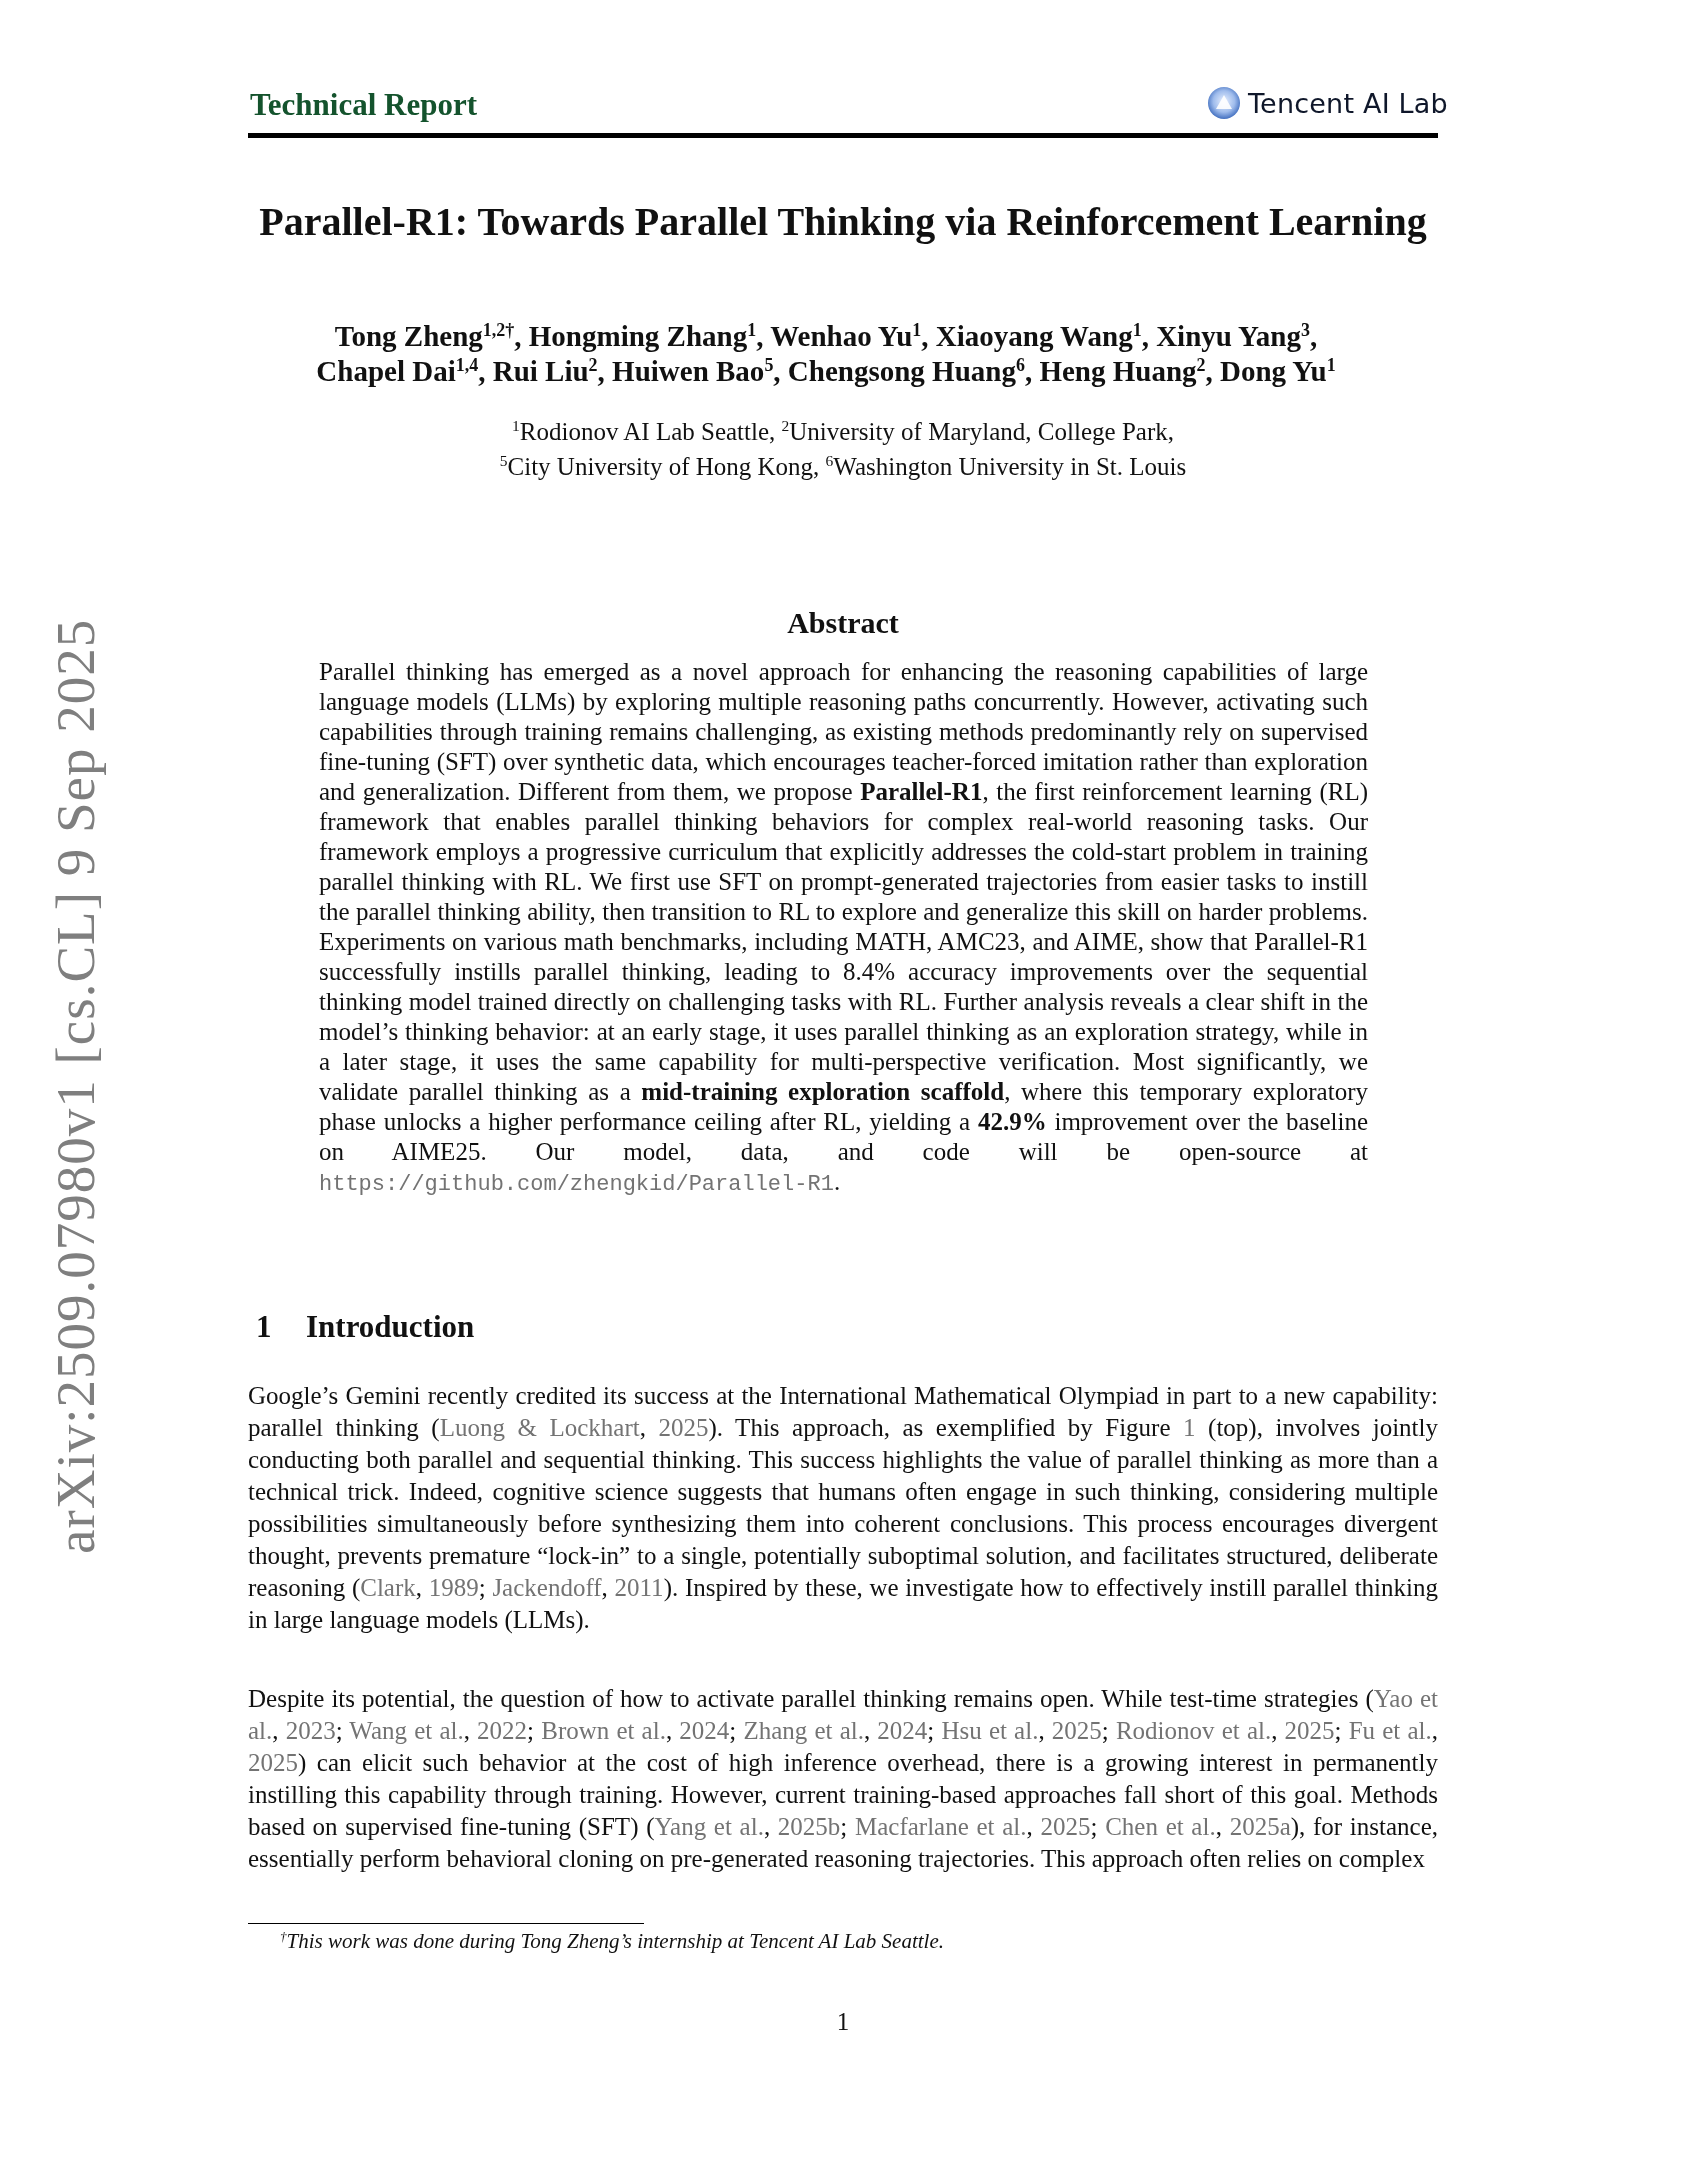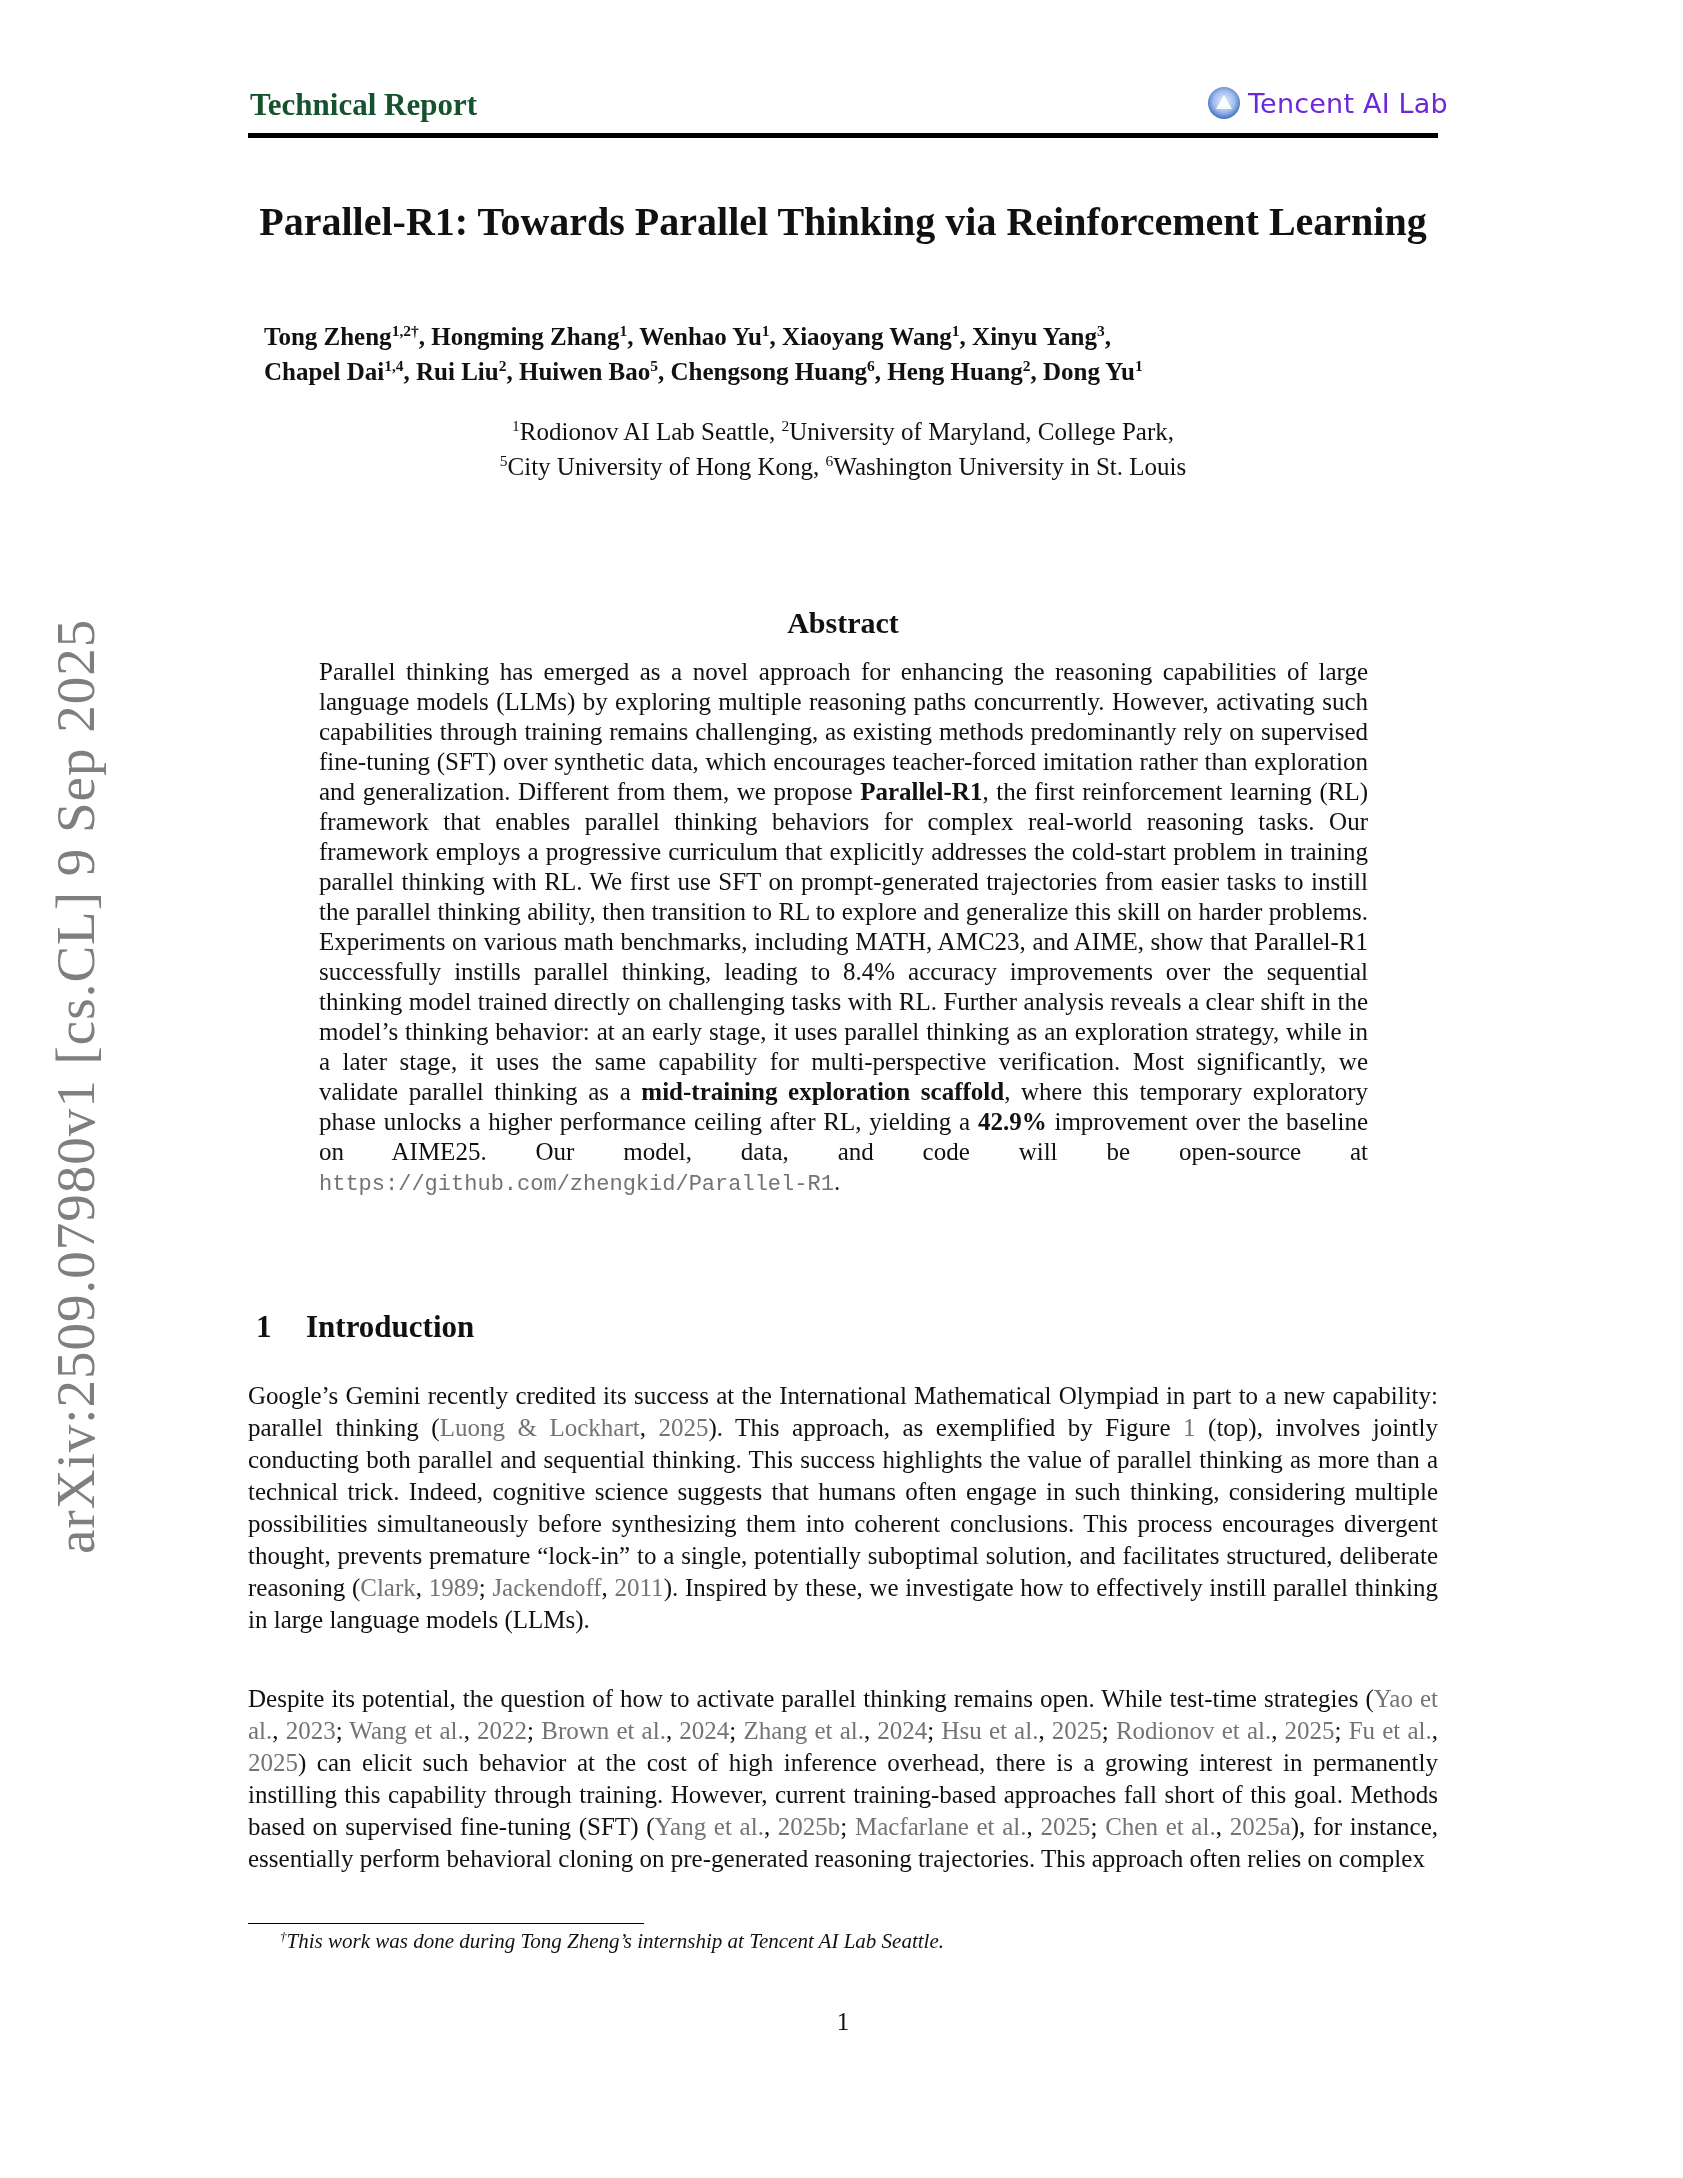--- a/index.html
+++ b/index.html
@@ -17,7 +17,7 @@
   .logo::after { content:""; position:absolute; left:8px; top:8px; width:0; height:0;
           border-left:8px solid transparent; border-right:8px solid transparent;
           border-bottom:14px solid rgba(255,255,255,0.9); }
-  .hdr-brand { font-family:"DejaVu Sans","Liberation Sans",sans-serif; font-size:27px; color:#6d28d9; letter-spacing:0.2px; }
+  .hdr-brand { font-family:"DejaVu Sans","Liberation Sans",sans-serif; font-size:27px; color:#0f172a; letter-spacing:0.2px; }
   .rule { left:248px; top:133px; width:1190px; height:5px; background:#000; }
 
   

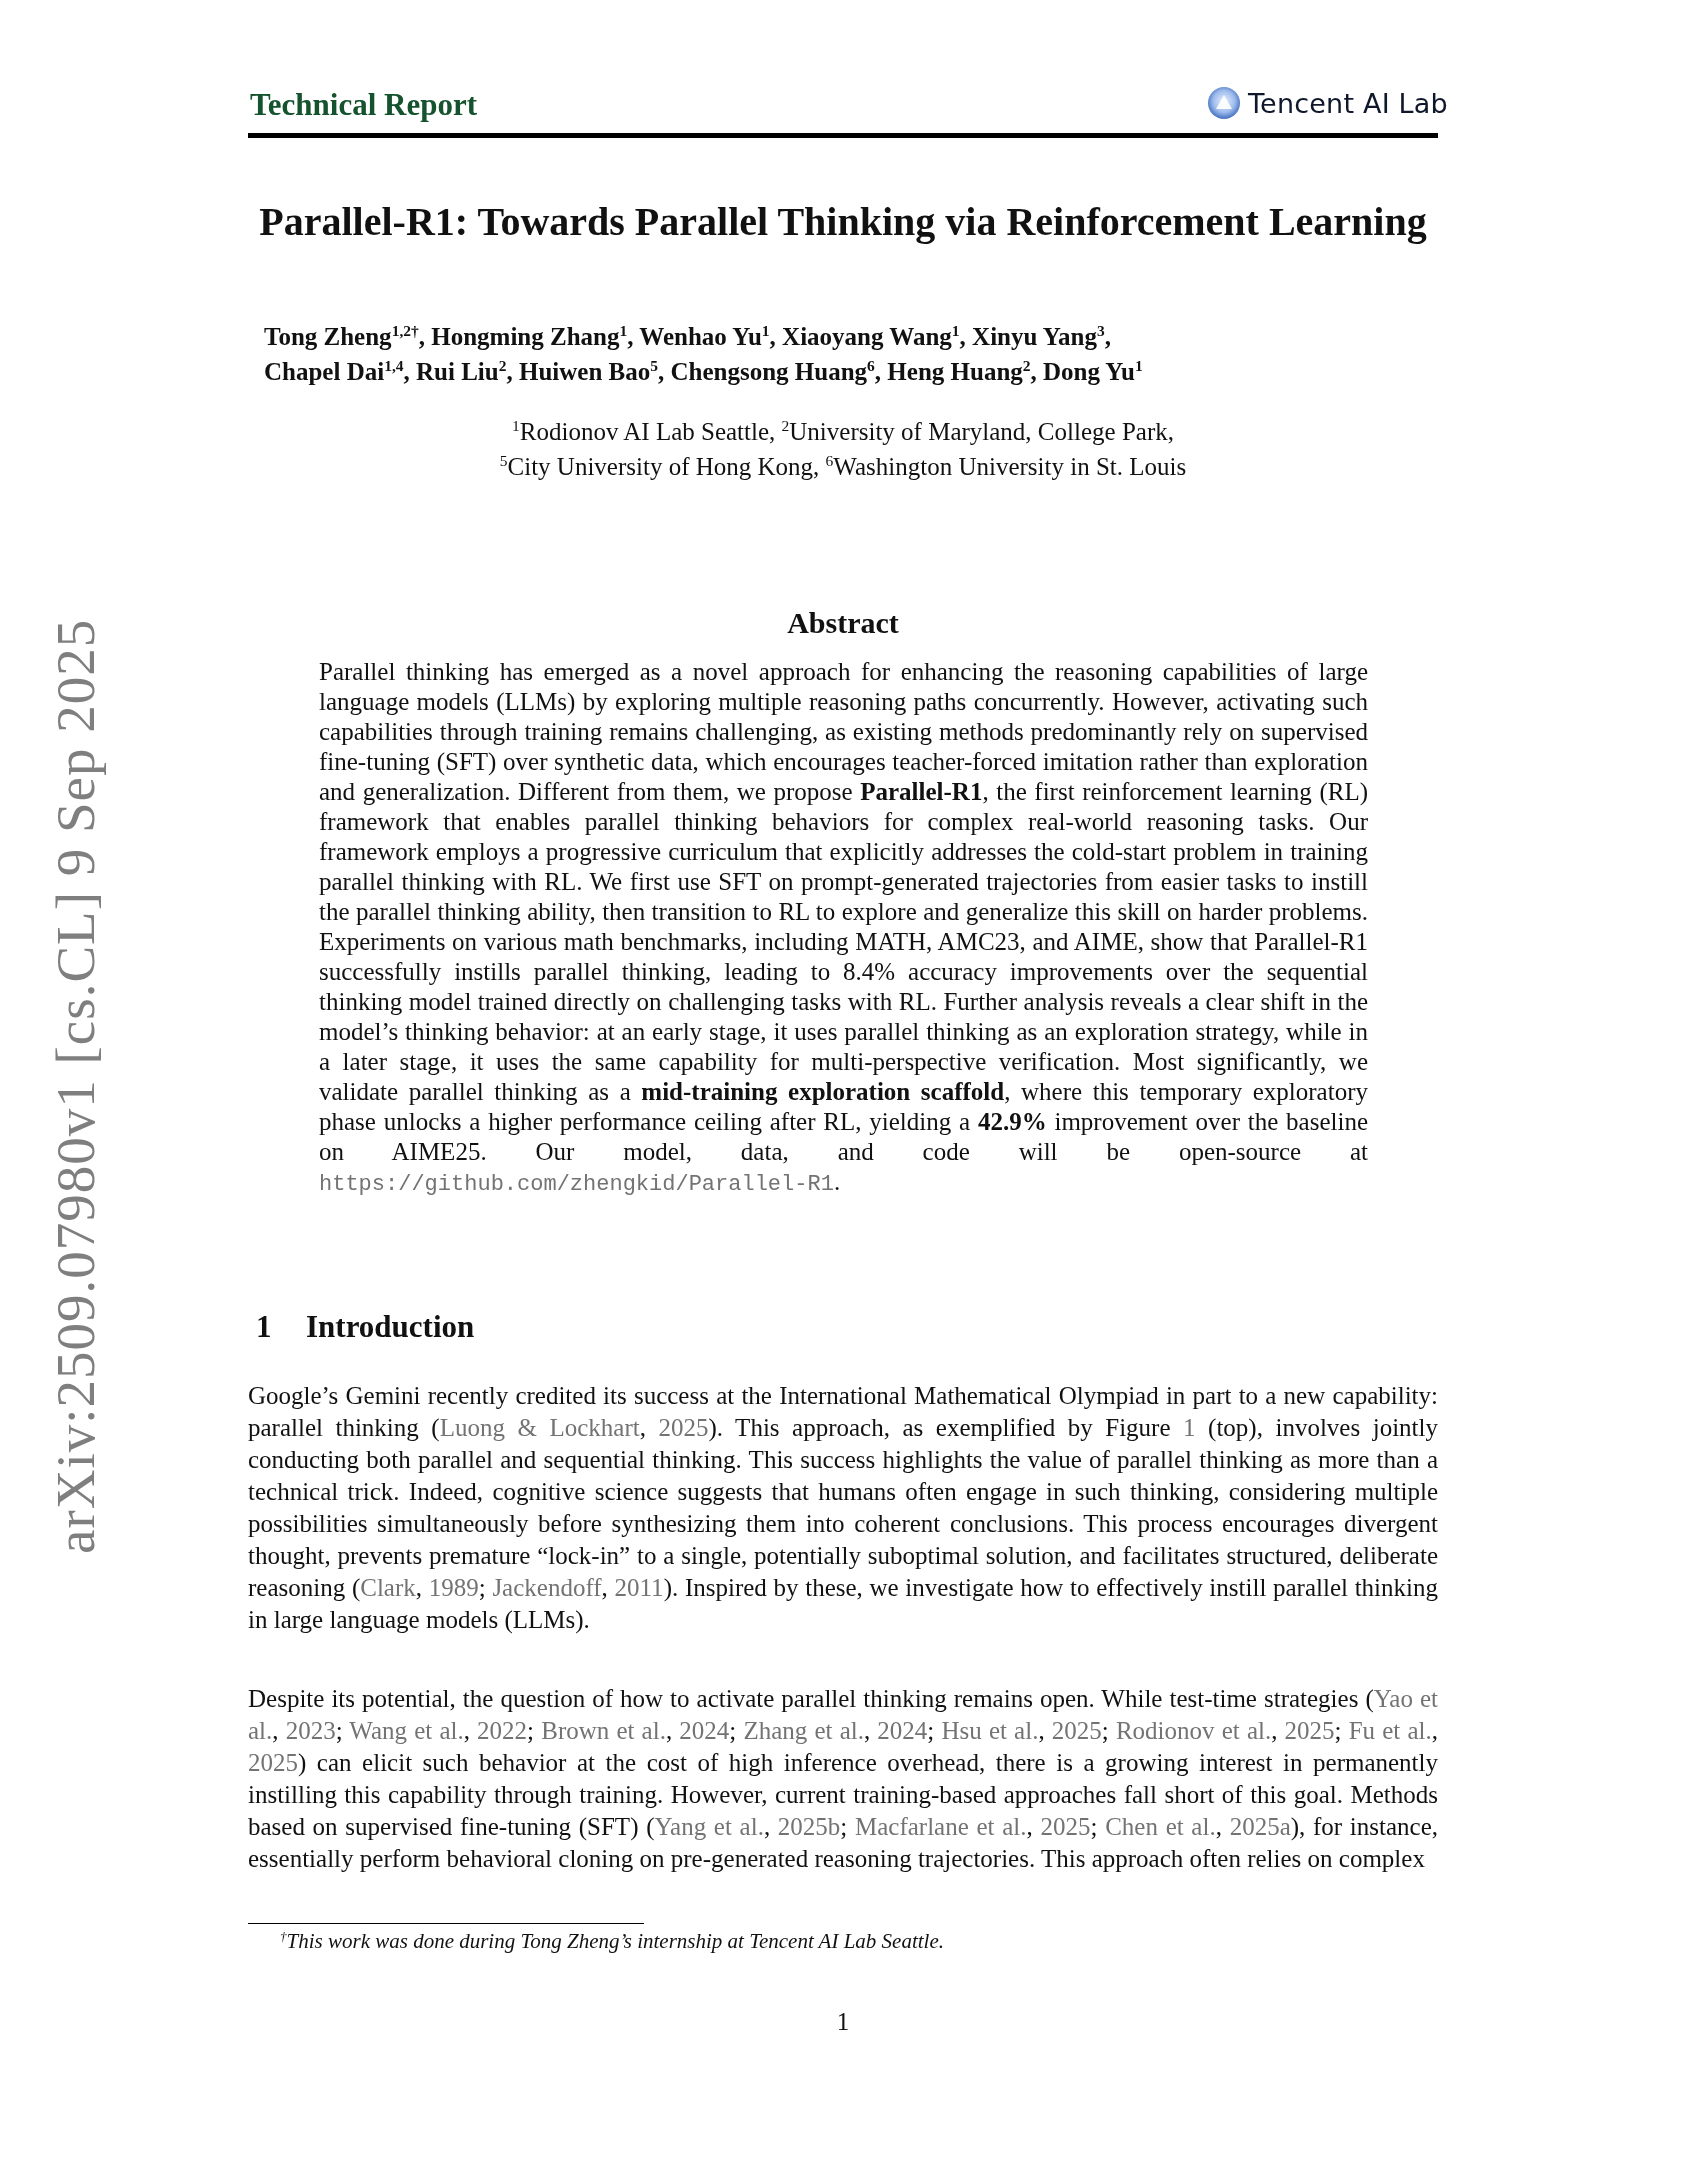--- a/index.html
+++ b/index.html
@@ -27,7 +27,7 @@
 
   
   .title { left:248px; width:1190px; top:198px; text-align:center; font-size:40px; font-weight:bold; }
-  .authors { left:264px; width:1190px; top:319px; text-align:left; font-size:25px; font-weight:bold; line-height:35px; }
+  .authors { left:231px; width:1190px; top:319px; text-align:center; font-size:29px; font-weight:bold; line-height:35px; }
   .affil { left:248px; width:1190px; top:414px; text-align:center; font-size:25px; line-height:35px; }
   sup { font-size:0.62em; vertical-align:0.55em; line-height:0; }
 

